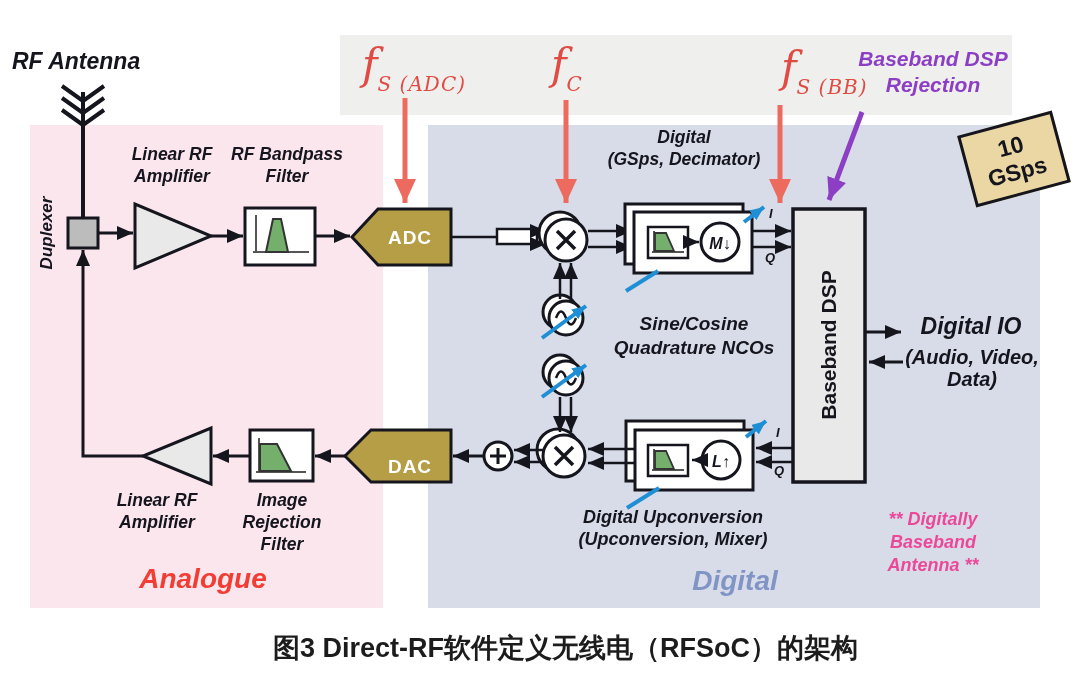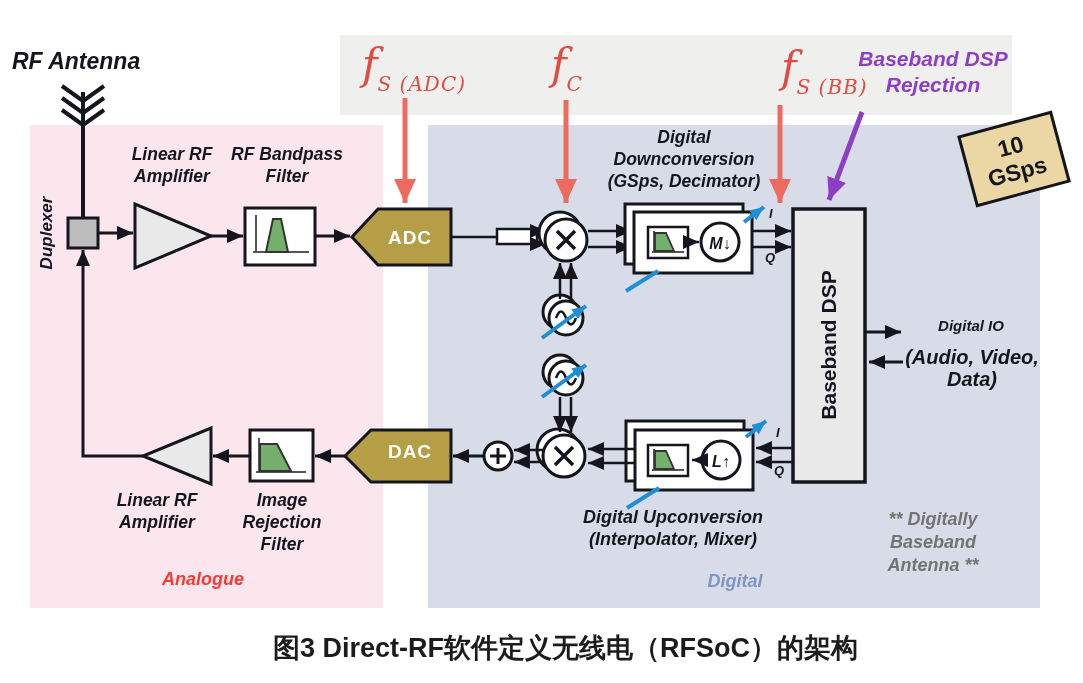--- a/index.html
+++ b/index.html
@@ -200,7 +200,6 @@
 
   <div class="lbl sm c" style="left:684px;top:126px;">
     <div>Digital</div>
-    <div>Downconversion</div>
     <div>(GSps, Decimator)</div>
   </div>
 

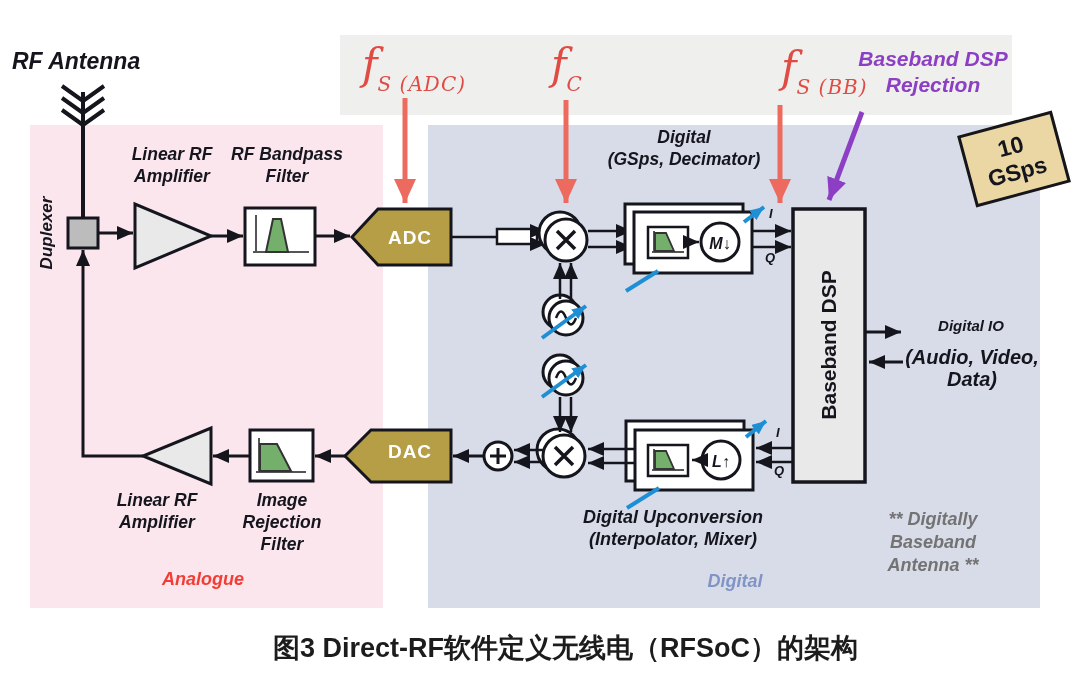--- a/index.html
+++ b/index.html
@@ -203,6 +203,10 @@
     <div>(GSps, Decimator)</div>
   </div>
 
+  <div class="lbl sm c" style="left:694px;top:312px;font-size:19px;line-height:24px;">
+    <div>Sine/Cosine</div>
+    <div>Quadrature NCOs</div>
+  </div>
 
   <div class="lbl sm c" style="left:673px;top:506px;font-size:18px;">
     <div>Digital Upconversion</div>

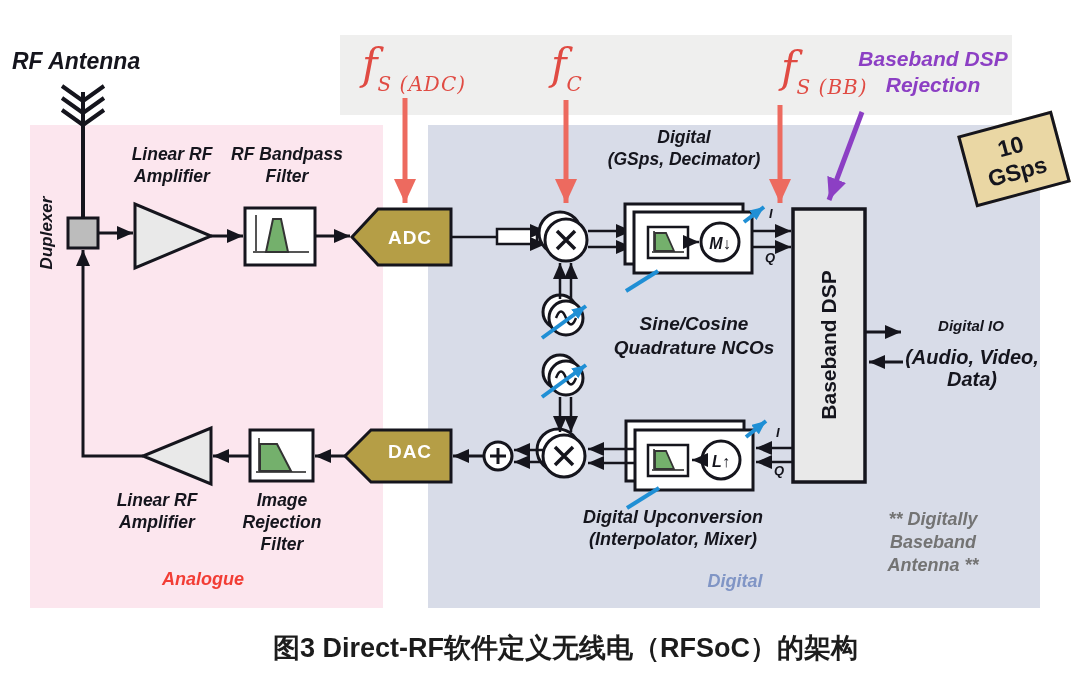--- a/index.html
+++ b/index.html
@@ -32,7 +32,7 @@
   .regname{font-size:18px;}
   .caption{position:absolute;left:0;right:0;text-align:center;font-size:27px;
            font-weight:600;color:#1c1c1c;font-style:normal;font-family:"Liberation Sans",sans-serif;}
-  .io-title{font-size:15px;}
+  .io-title{font-size:23px;}
   .io-sub{font-size:20px;font-weight:600;line-height:22px;}
 </style>
 </head>

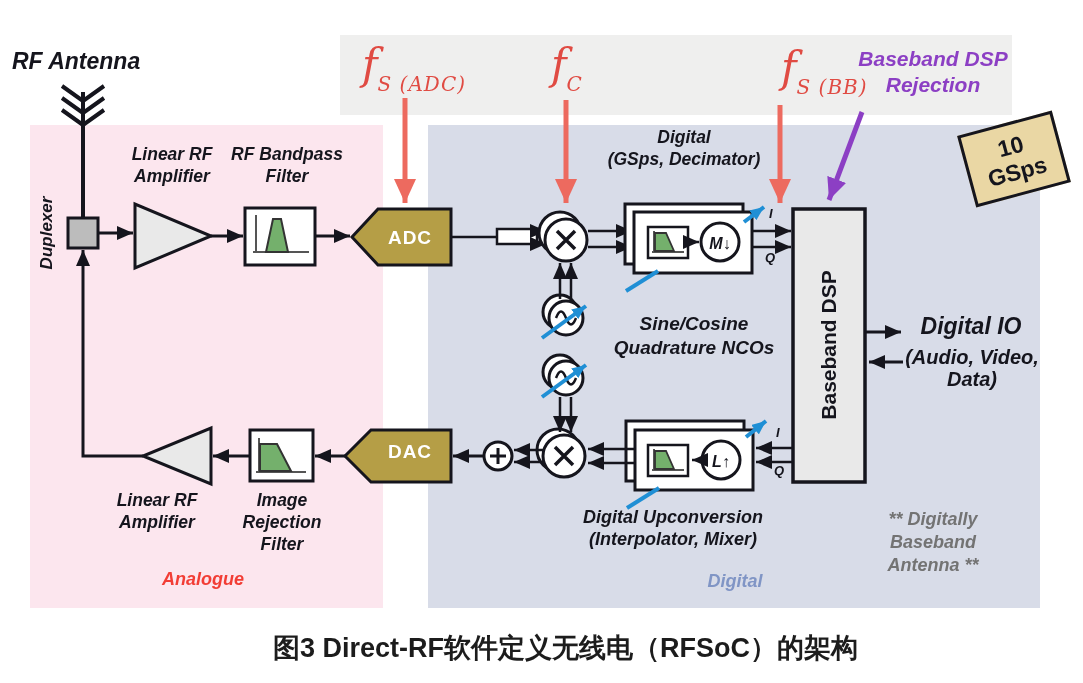--- a/index.html
+++ b/index.html
@@ -196,7 +196,7 @@
   </div>
 
   <div class="conv" style="left:410px;top:238px;">ADC</div>
-  <div class="conv" style="left:410px;top:452px;">DAC</div>
+  <div class="conv" style="left:410px;top:467px;">DAC</div>
 
   <div class="lbl sm c" style="left:684px;top:126px;">
     <div>Digital</div>

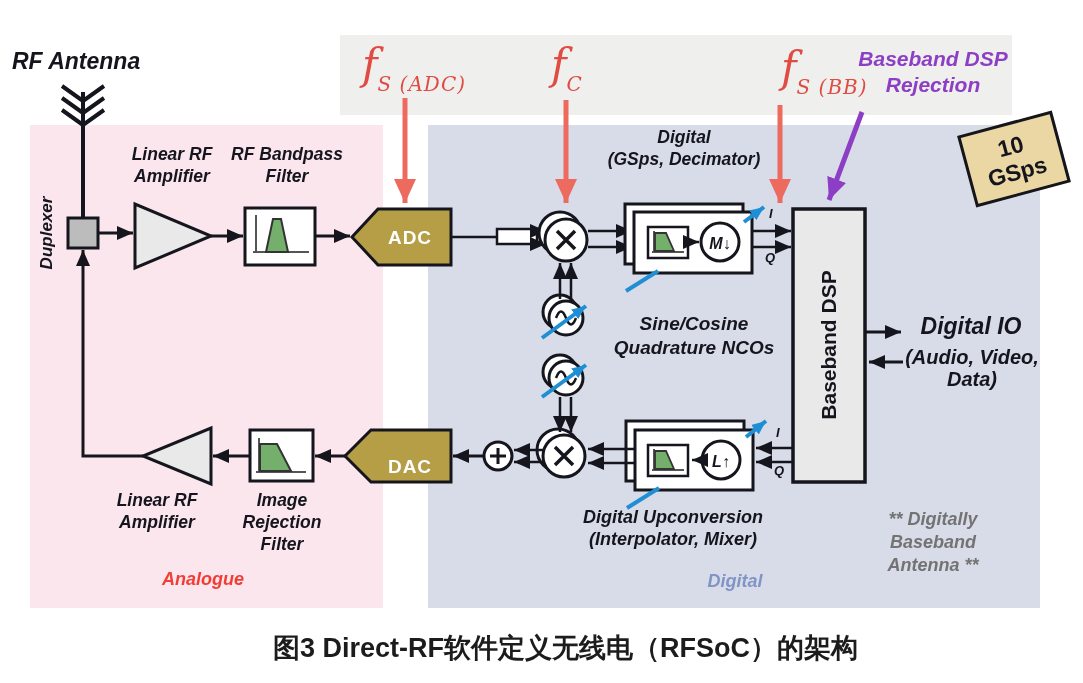--- a/index.html
+++ b/index.html
@@ -28,7 +28,7 @@
          transform:rotate(-15deg);text-align:center;font-weight:bold;
          font-size:23px;line-height:26px;padding:8px 10px;color:#15151d;}
   .purp{color:#8c3fc4;font-size:21px;line-height:26px;}
-  .cyan{color:#737373;font-size:18px;line-height:23px;}
+  .cyan{color:#ec4899;font-size:18px;line-height:23px;}
   .regname{font-size:18px;}
   .caption{position:absolute;left:0;right:0;text-align:center;font-size:27px;
            font-weight:600;color:#1c1c1c;font-style:normal;font-family:"Liberation Sans",sans-serif;}

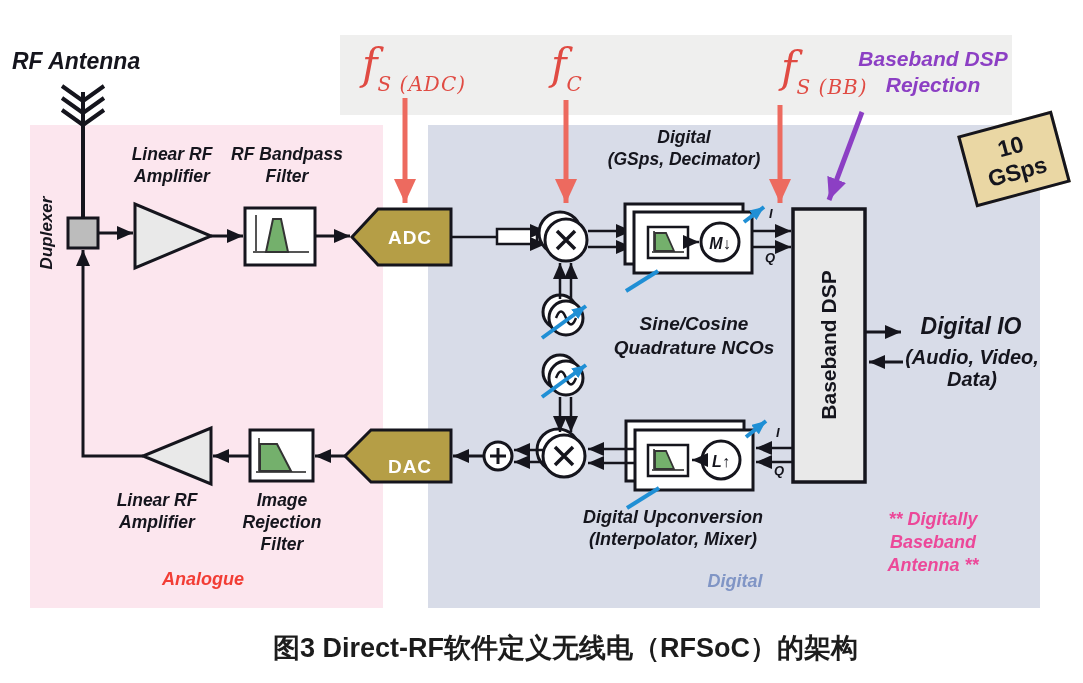--- a/index.html
+++ b/index.html
@@ -210,7 +210,7 @@
 
   <div class="lbl sm c" style="left:673px;top:506px;font-size:18px;">
     <div>Digital Upconversion</div>
-    <div>(Interpolator, Mixer)</div>
+    <div>(Upconversion, Mixer)</div>
   </div>
 
   <div class="lbl sm c" style="left:157px;top:489px;">

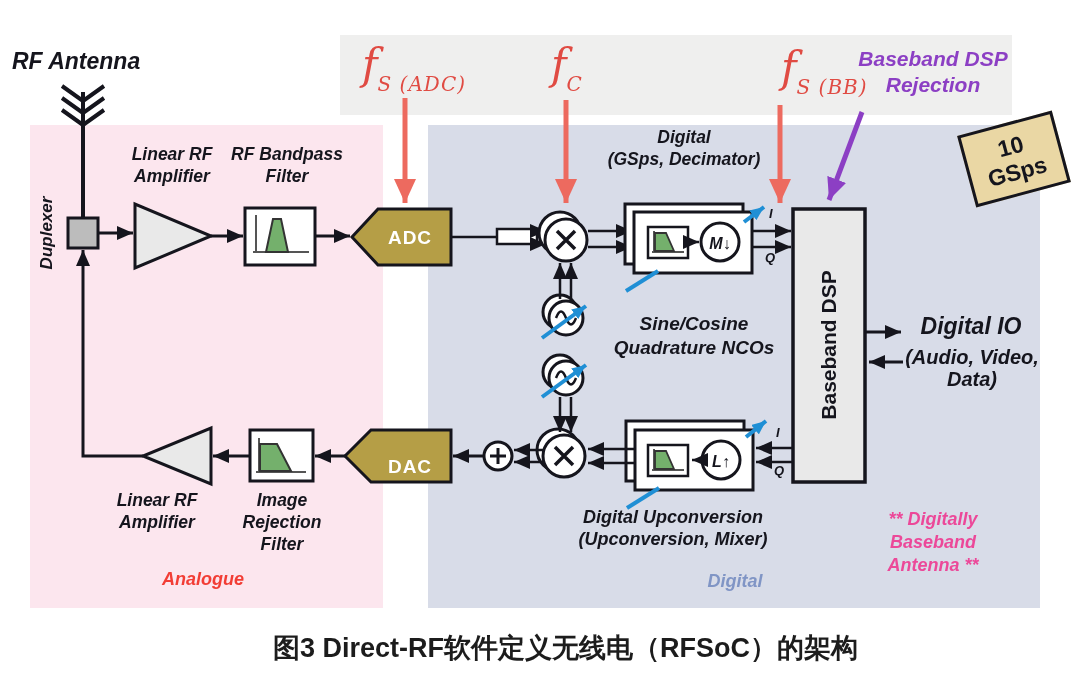--- a/index.html
+++ b/index.html
@@ -29,7 +29,7 @@
          font-size:23px;line-height:26px;padding:8px 10px;color:#15151d;}
   .purp{color:#8c3fc4;font-size:21px;line-height:26px;}
   .cyan{color:#ec4899;font-size:18px;line-height:23px;}
-  .regname{font-size:18px;}
+  .regname{font-size:28px;}
   .caption{position:absolute;left:0;right:0;text-align:center;font-size:27px;
            font-weight:600;color:#1c1c1c;font-style:normal;font-family:"Liberation Sans",sans-serif;}
   .io-title{font-size:23px;}

